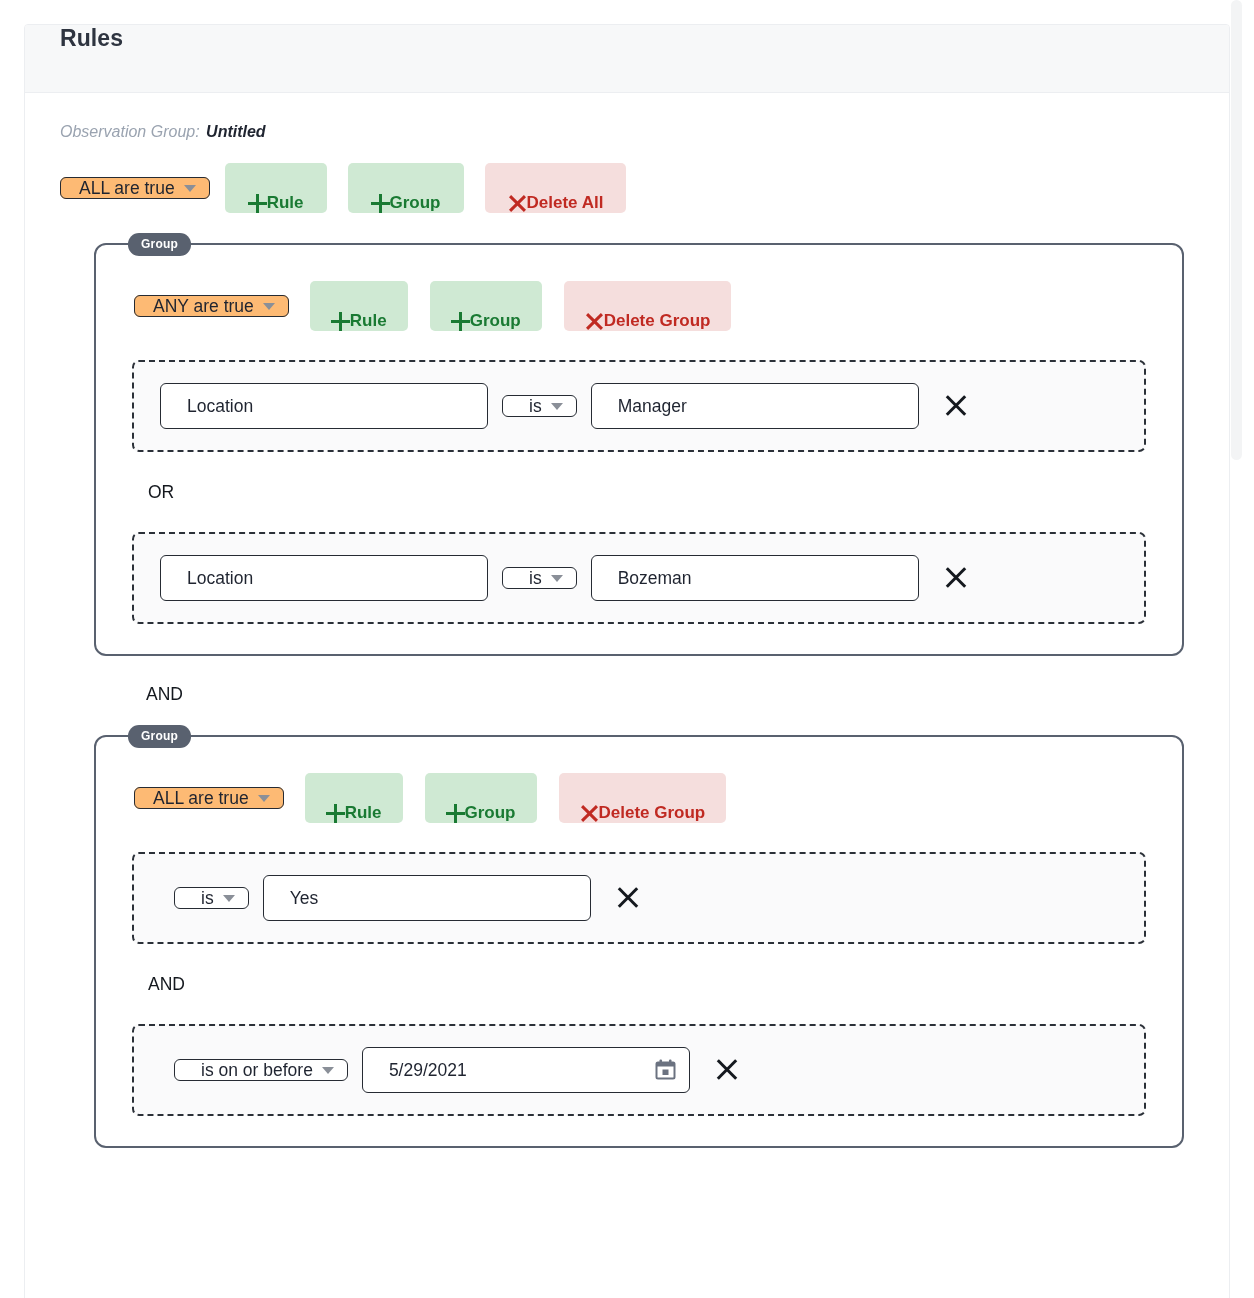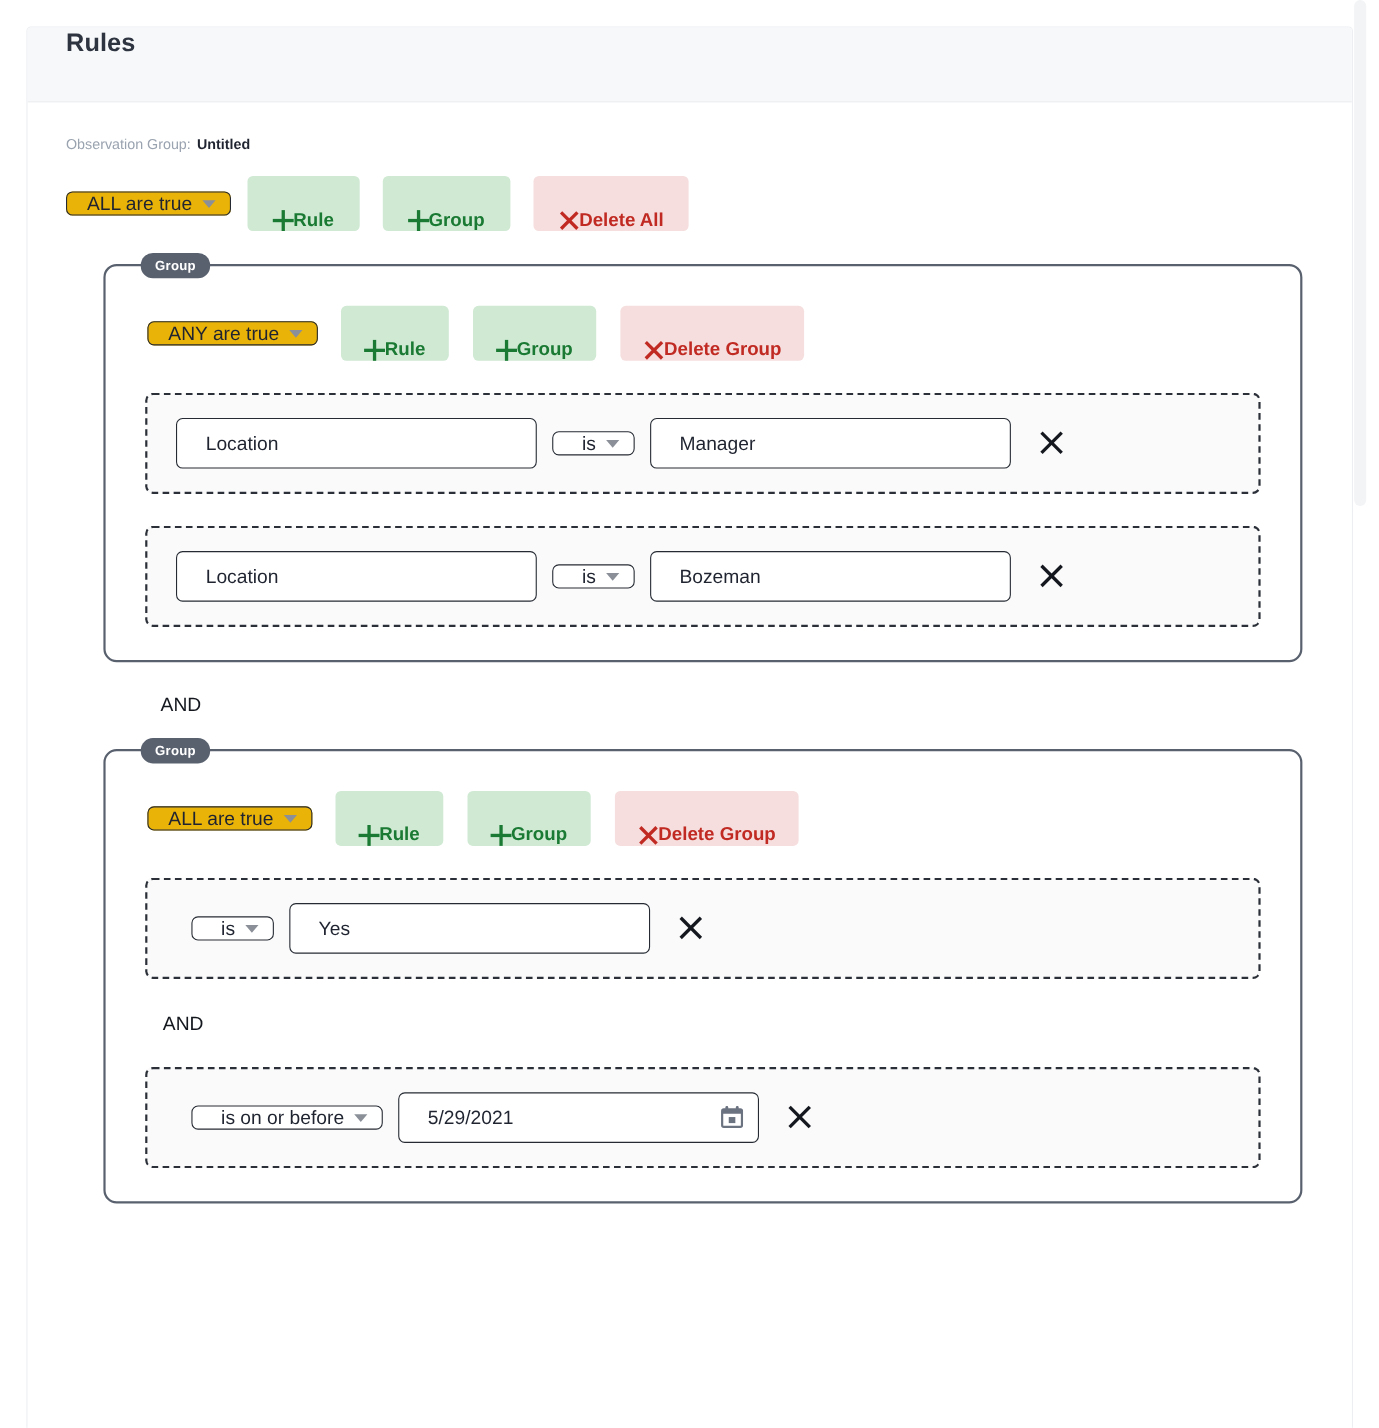--- a/index.html
+++ b/index.html
@@ -48,7 +48,8 @@
 
   
   .obs-line {
-    font-size: 13px;
+    font-size: 16px;
+    font-style: italic;
     margin-bottom: 22px;
     white-space: nowrap;
   }

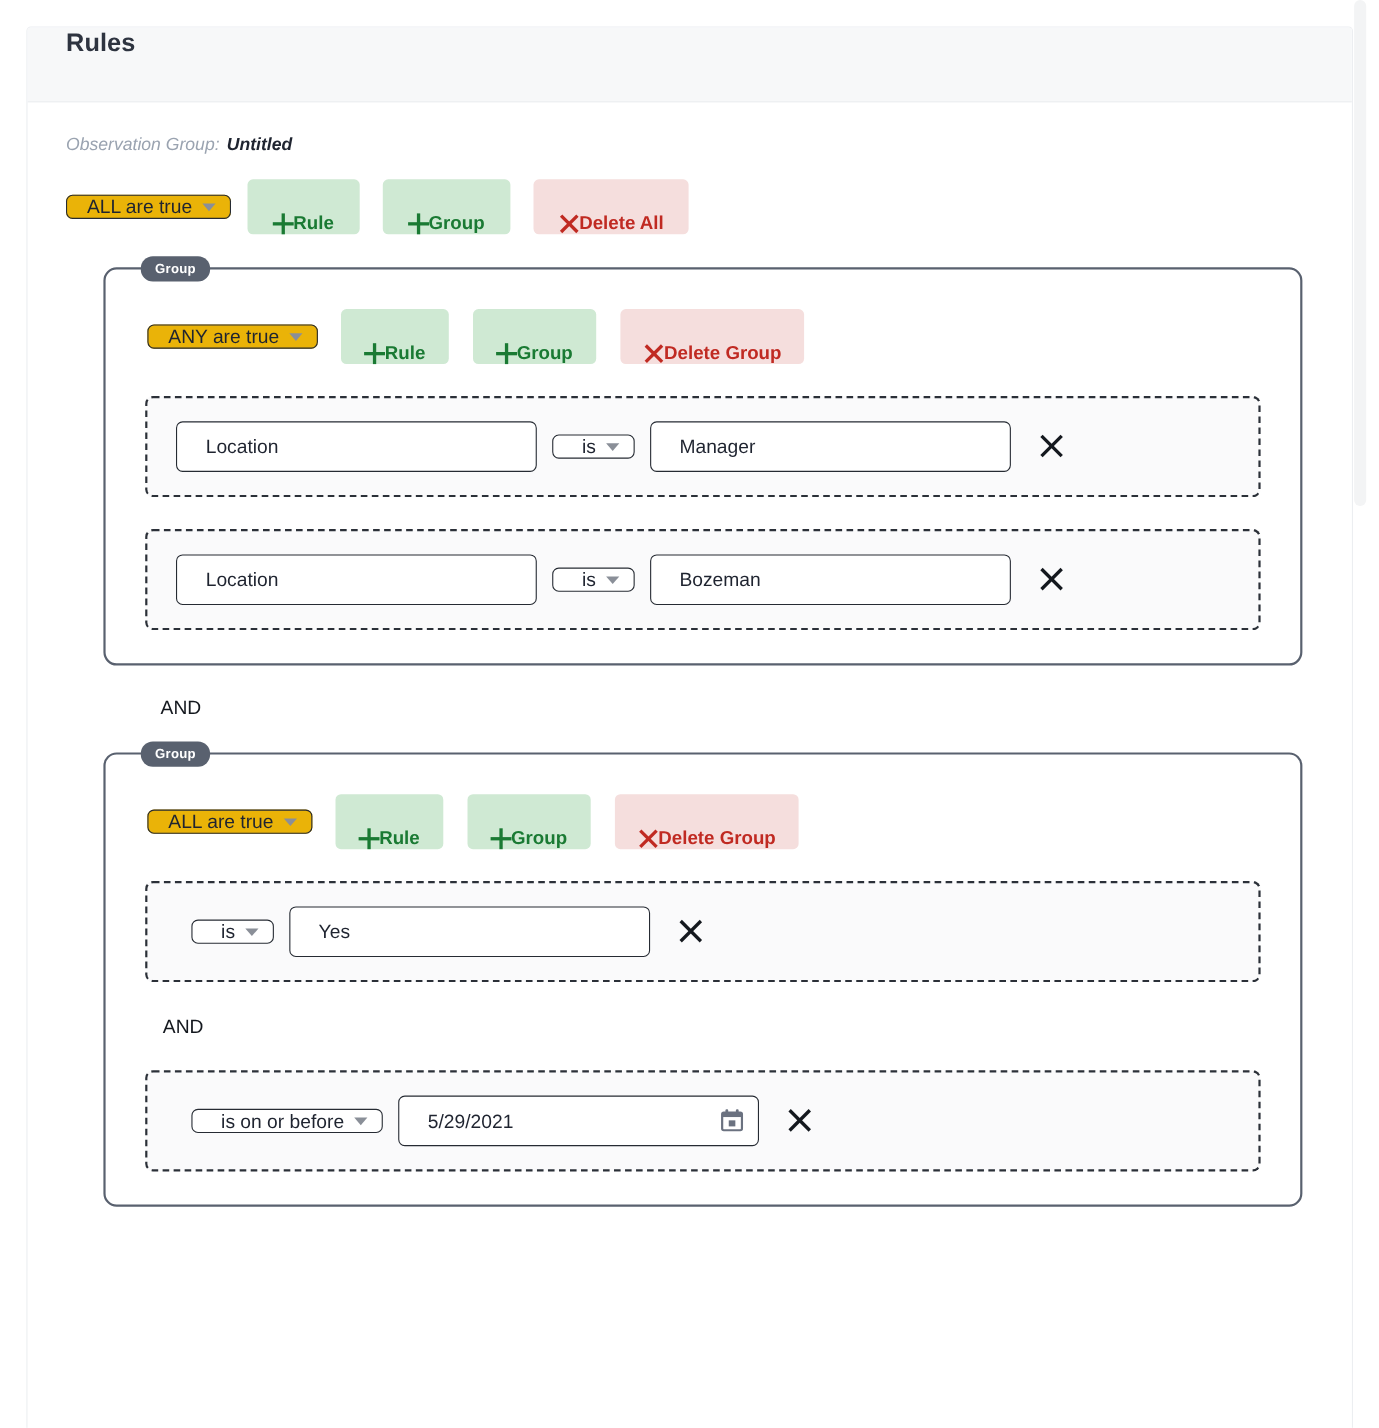--- a/index.html
+++ b/index.html
@@ -68,7 +68,7 @@
   select.combo, .combo {
     appearance: none;
     -webkit-appearance: none;
-    background: #eab308;
+    background: #fdba74;
     border: 1px solid #262b33;
     border-radius: 6px;
     color: #1f2430;

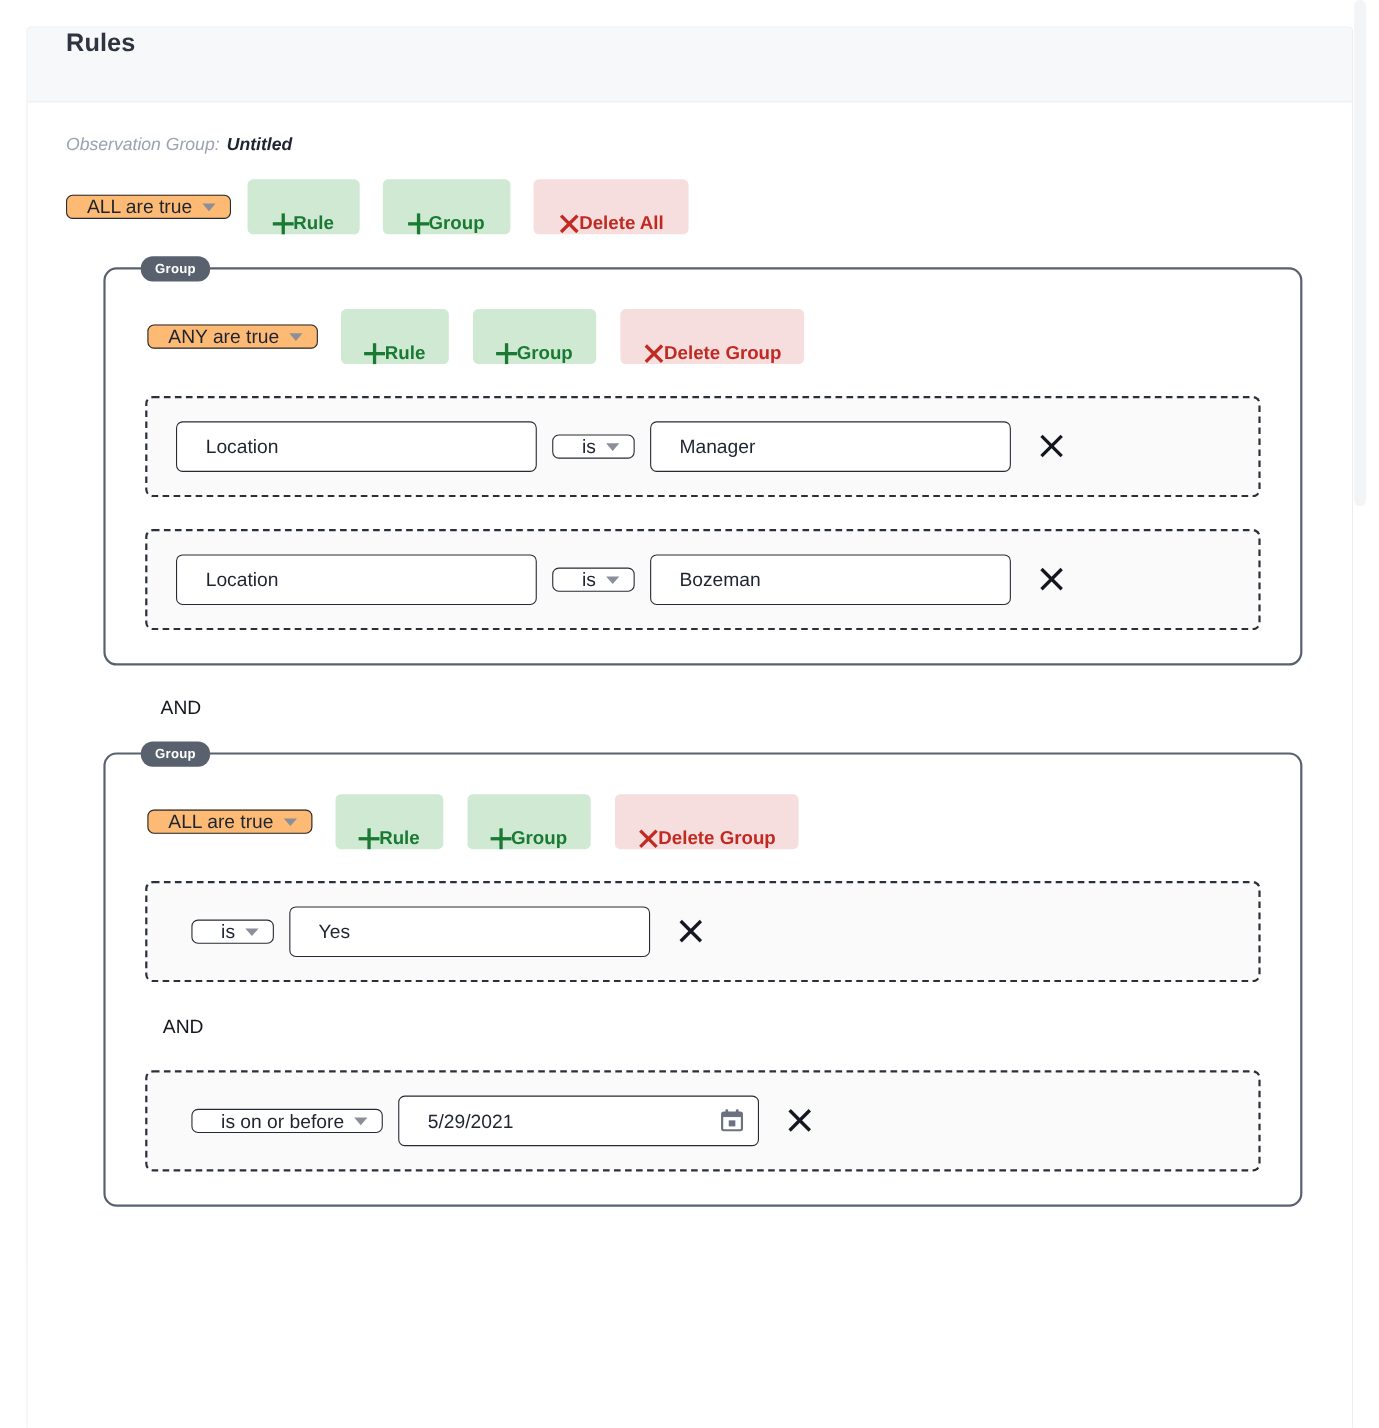--- a/index.html
+++ b/index.html
@@ -336,6 +336,7 @@
         <span class="row-x"></span>
       </div>
 
+      <div class="conn conn-inner">OR</div>
 
       <div class="rule">
         <span class="field f-name">Location</span>

